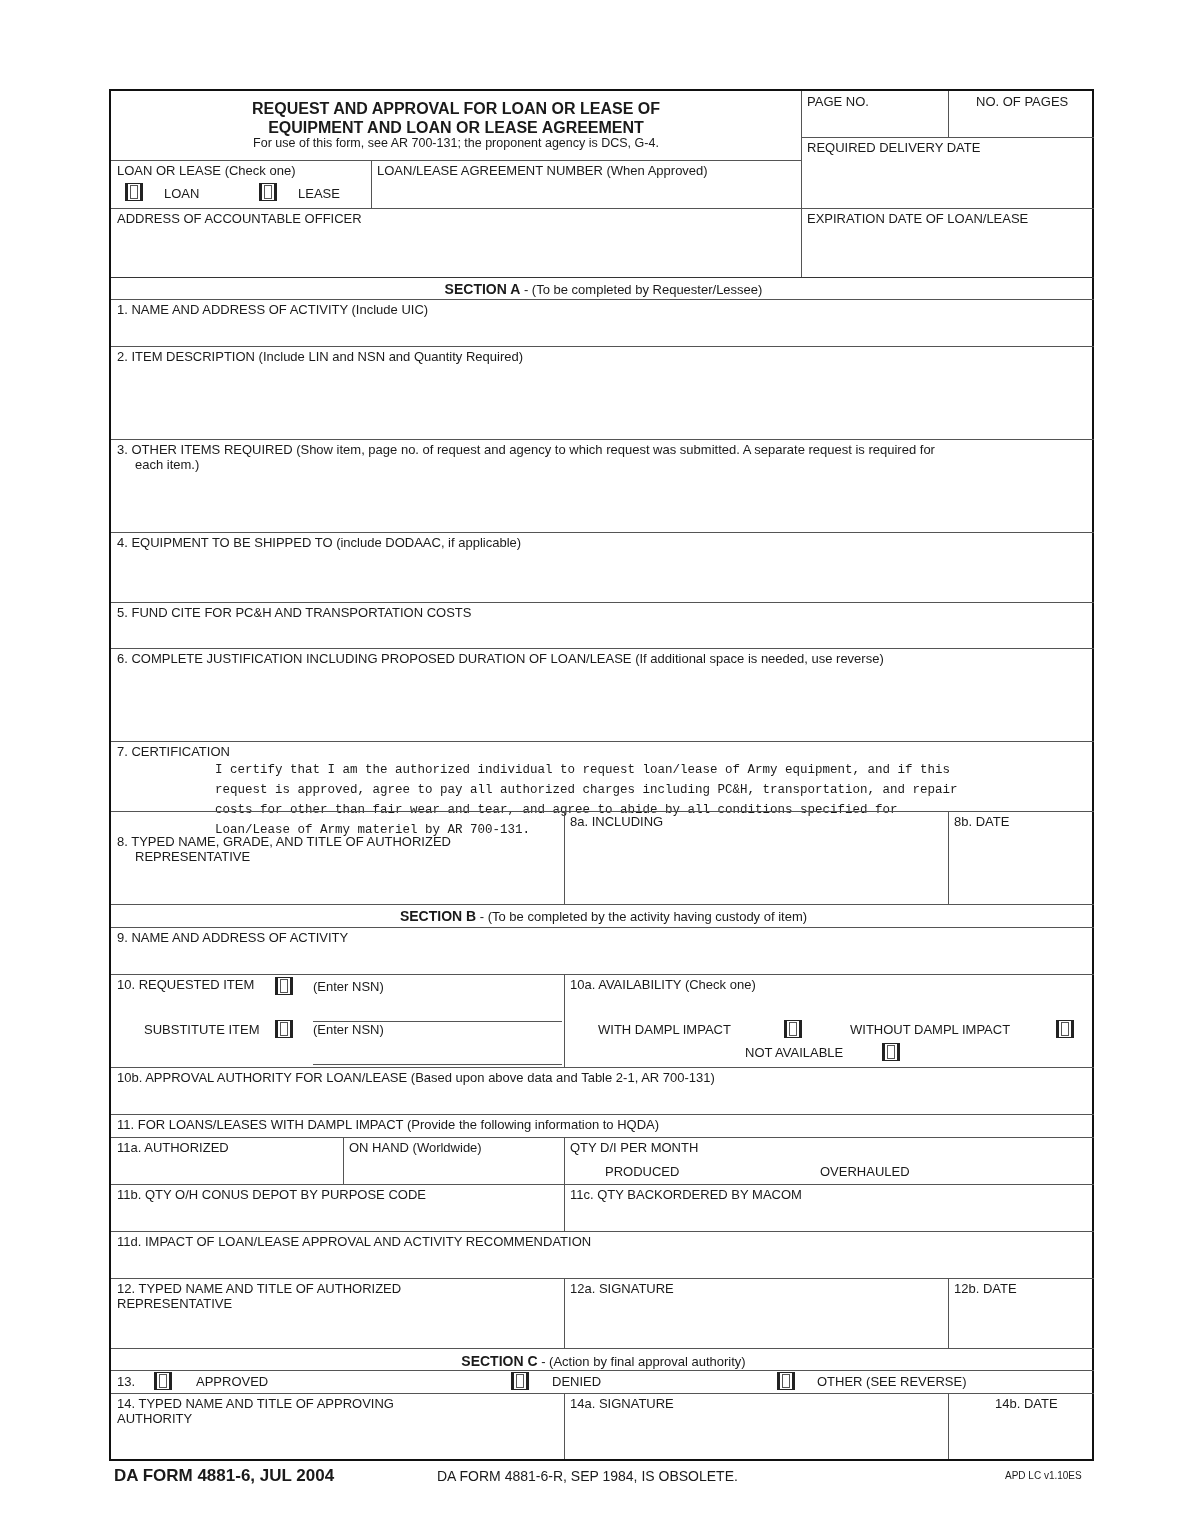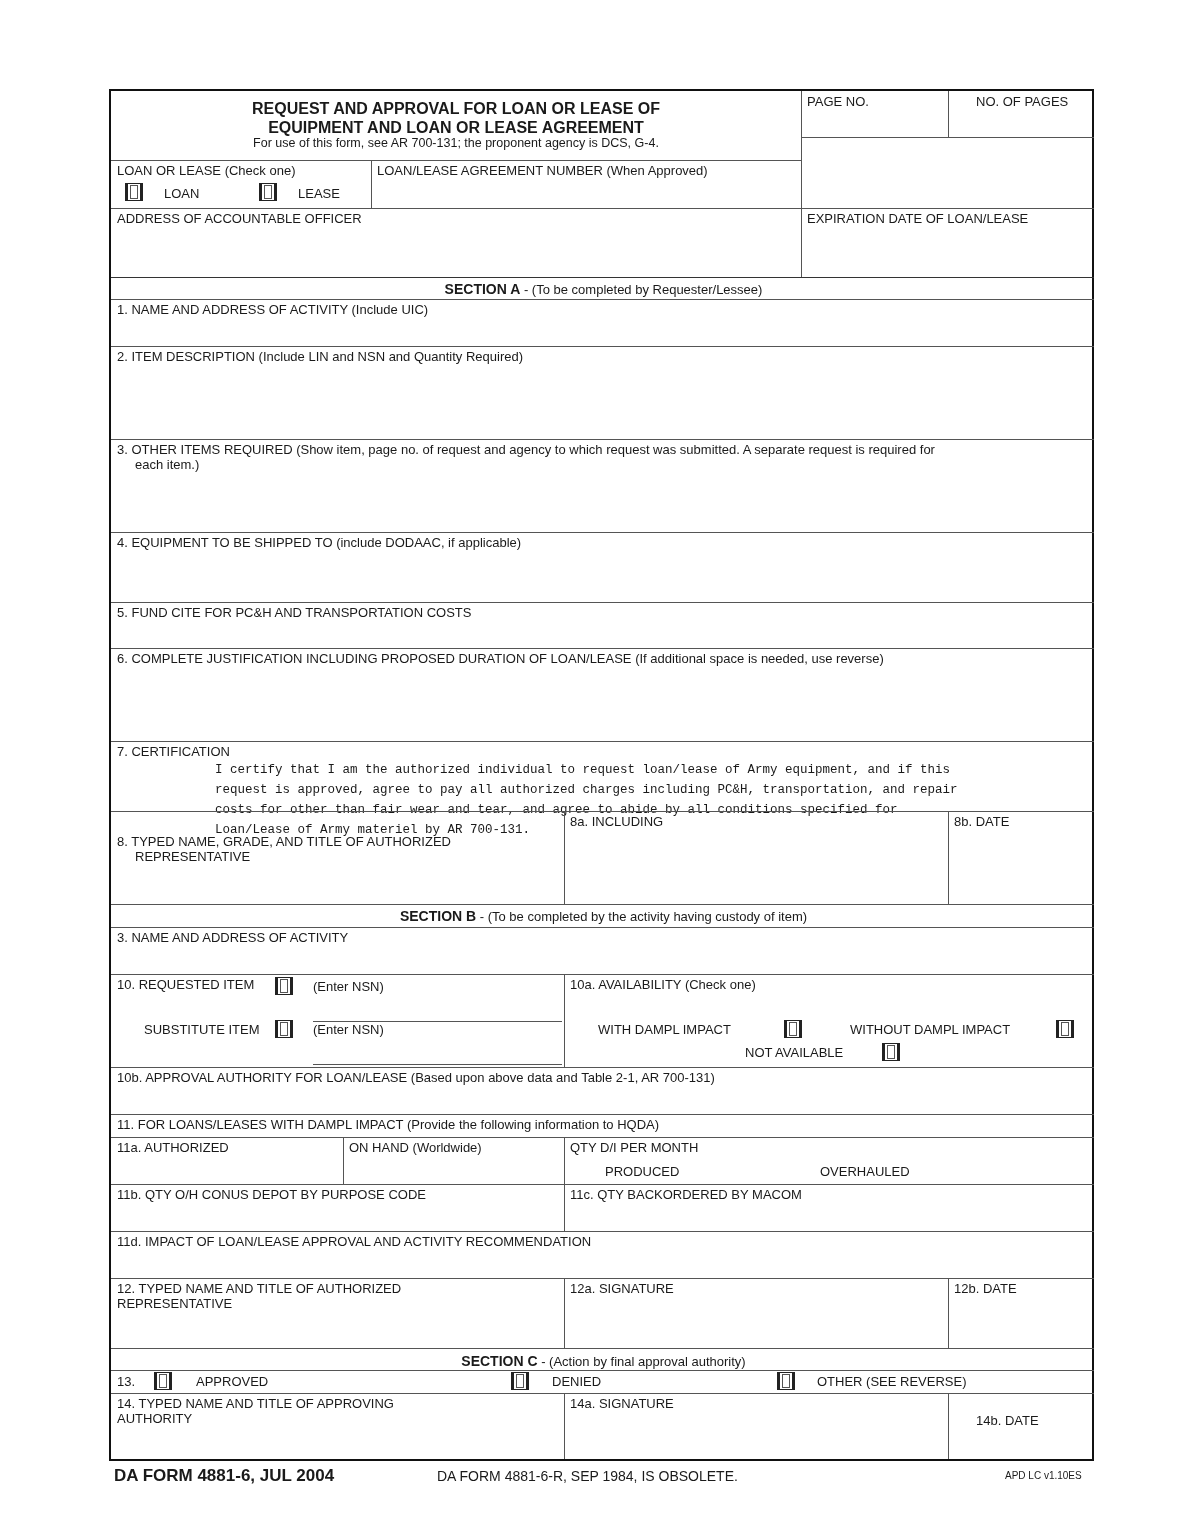--- a/index.html
+++ b/index.html
@@ -40,6 +40,7 @@
 
   <div class="cell" style="left:690px; top:0; width:147px; height:46px;"><span>PAGE NO.</span></div>
   <div class="cell" style="left:837px; top:0; width:146px; height:46px;padding-left:28px;"><span>NO. OF PAGES</span></div>
+  <div class="cell" style="left:690px; top:46px; width:293px; height:71px;"><span>REQUIRED DELIVERY DATE</span></div>
 
   <div class="cell" style="left:0; top:69px; width:260px; height:48px;"><span>LOAN OR LEASE (Check one)</span></div>
   <div class="cb" style="left:14px; top:92px;"></div>

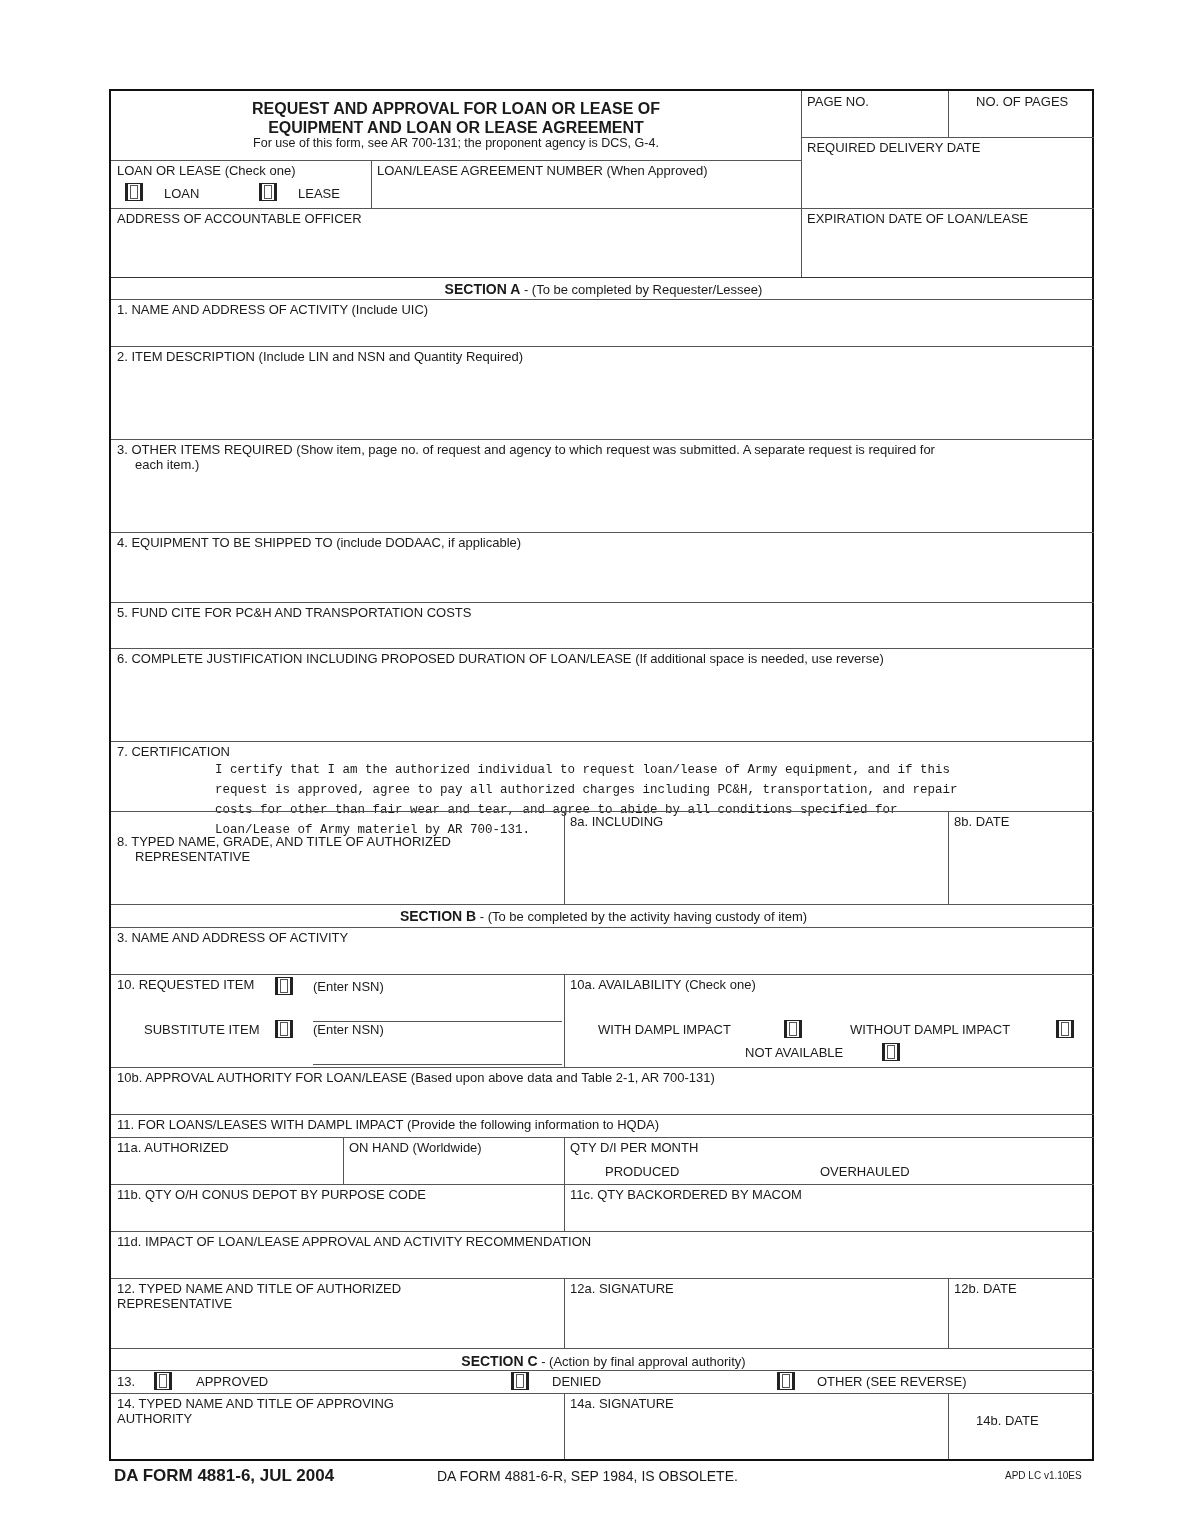--- a/index.html
+++ b/index.html
@@ -86,7 +86,7 @@
   <div class="section-hdr" style="top:817px;"><b>SECTION B</b><span> - (To be completed by the activity having custody of item)</span></div>
   <div class="hl" style="left:0; top:836px; width:983px;"></div>
 
-  <div class="cell" style="left:0; top:836px; width:983px; height:47px;"><span>3. NAME AND ADDRESS OF ACTIVITY</span></div>
+  <div class="cell" style="left:0; top:836px; width:983px; height:47px;"><span>9. NAME AND ADDRESS OF ACTIVITY</span></div>
   <div class="hl" style="left:0; top:883px; width:983px;"></div>
 
   <div class="cell" style="left:0; top:883px; width:453px; height:93px;"><span>10. REQUESTED ITEM</span></div>

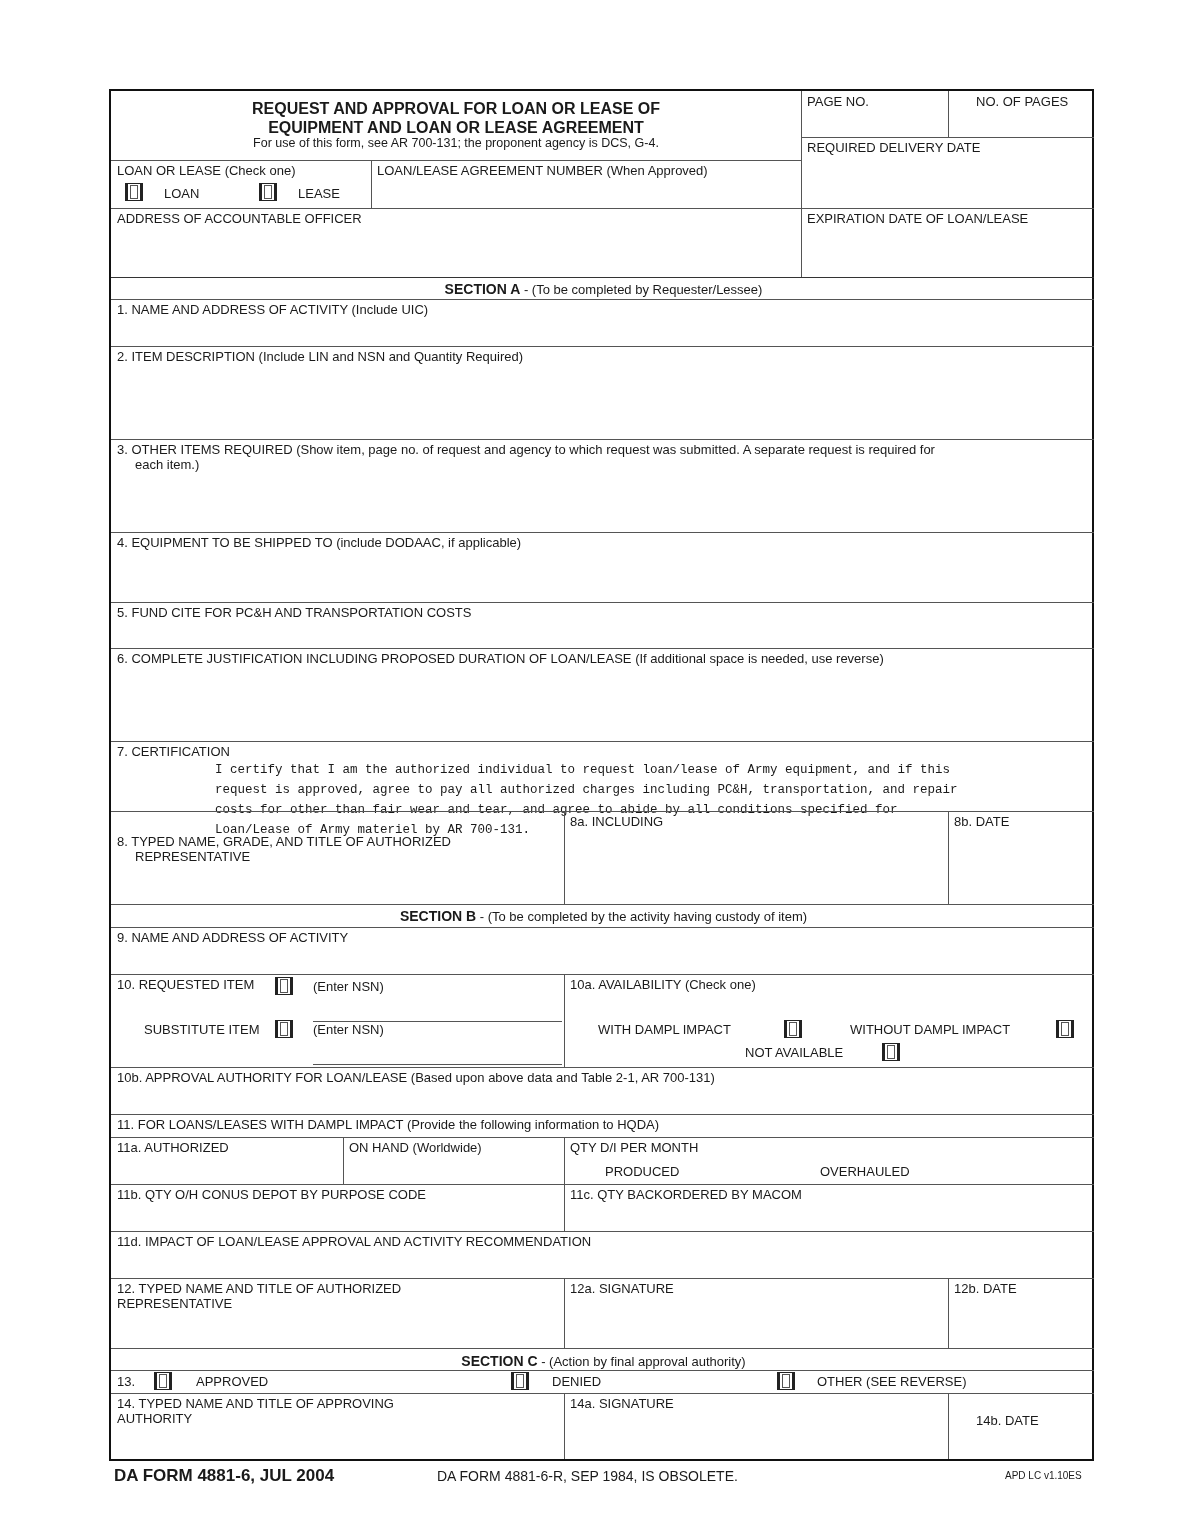--- a/index.html
+++ b/index.html
@@ -154,7 +154,7 @@
   <div class="vl" style="left:453px; top:1302px; height:66px;"></div>
   <div class="cell" style="left:453px; top:1302px; width:384px; height:66px;"><span>14a. SIGNATURE</span></div>
   <div class="vl" style="left:837px; top:1302px; height:66px;"></div>
-  <div class="cell" style="left:859px; top:1302px; width:146px; height:66px;margin-top:17px;"><span>14b. DATE</span></div>
+  <div class="cell" style="left:878px; top:1302px; width:146px; height:66px;"><span>14b. DATE</span></div>
 </div>
 
 <div class="footer-left">DA FORM 4881-6, JUL 2004</div>

